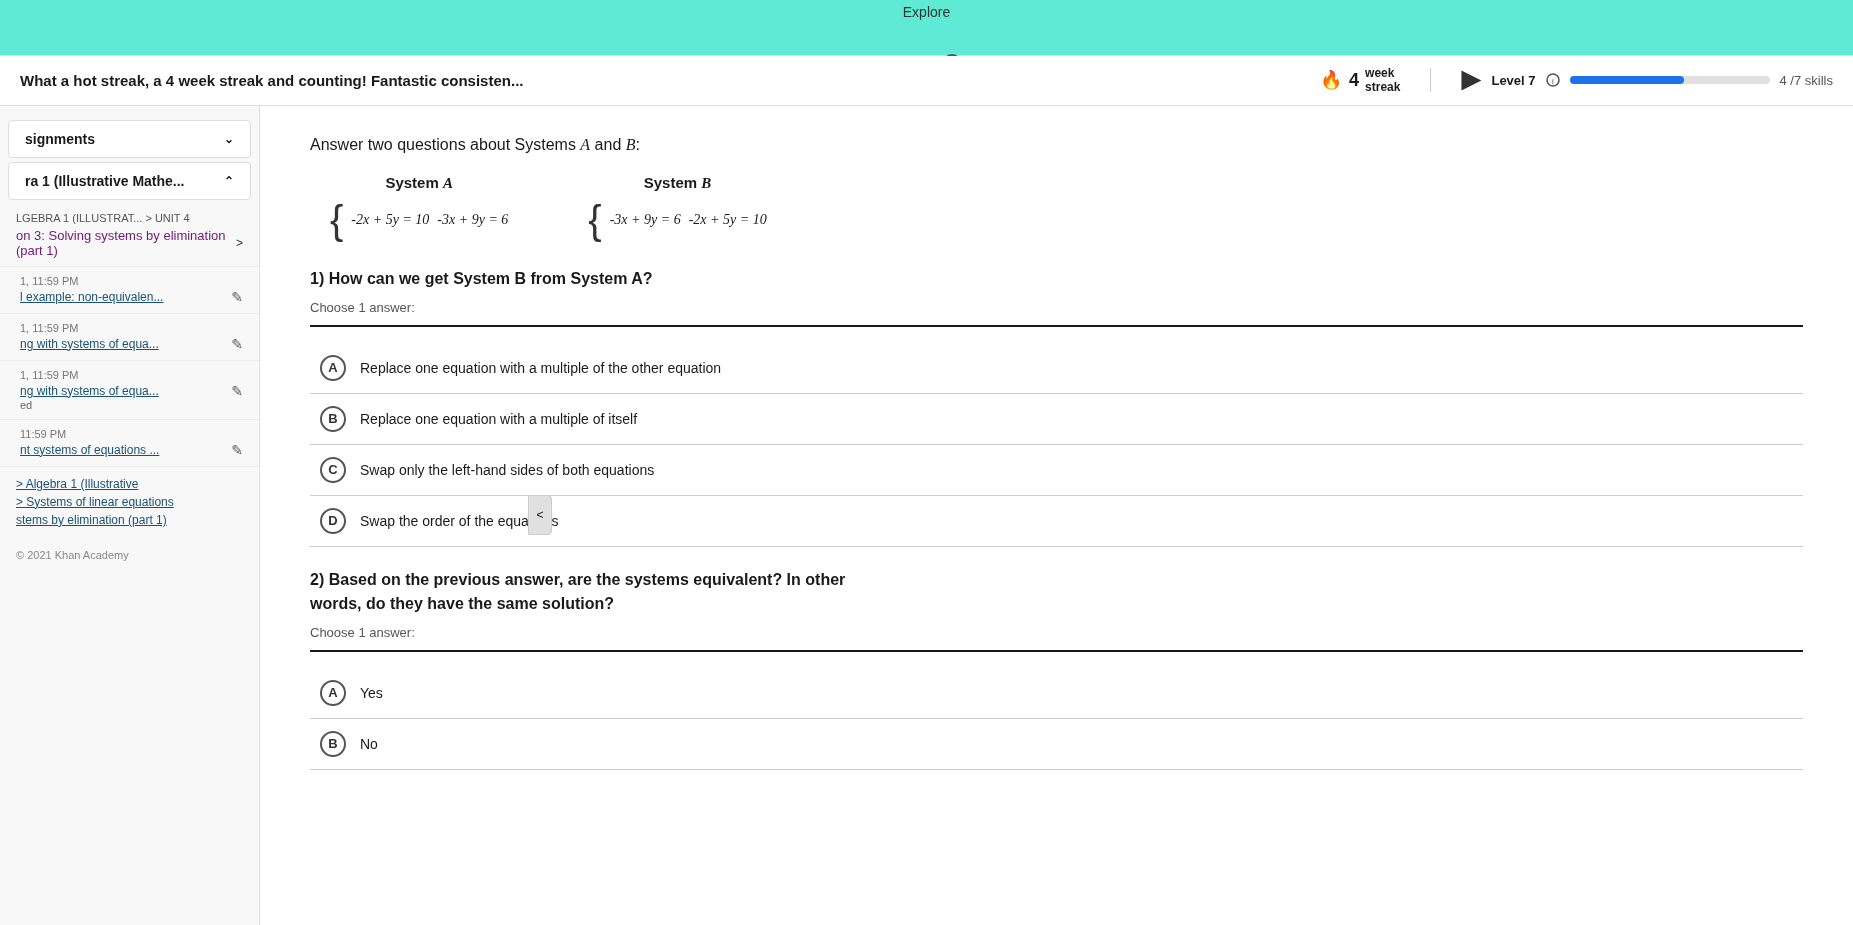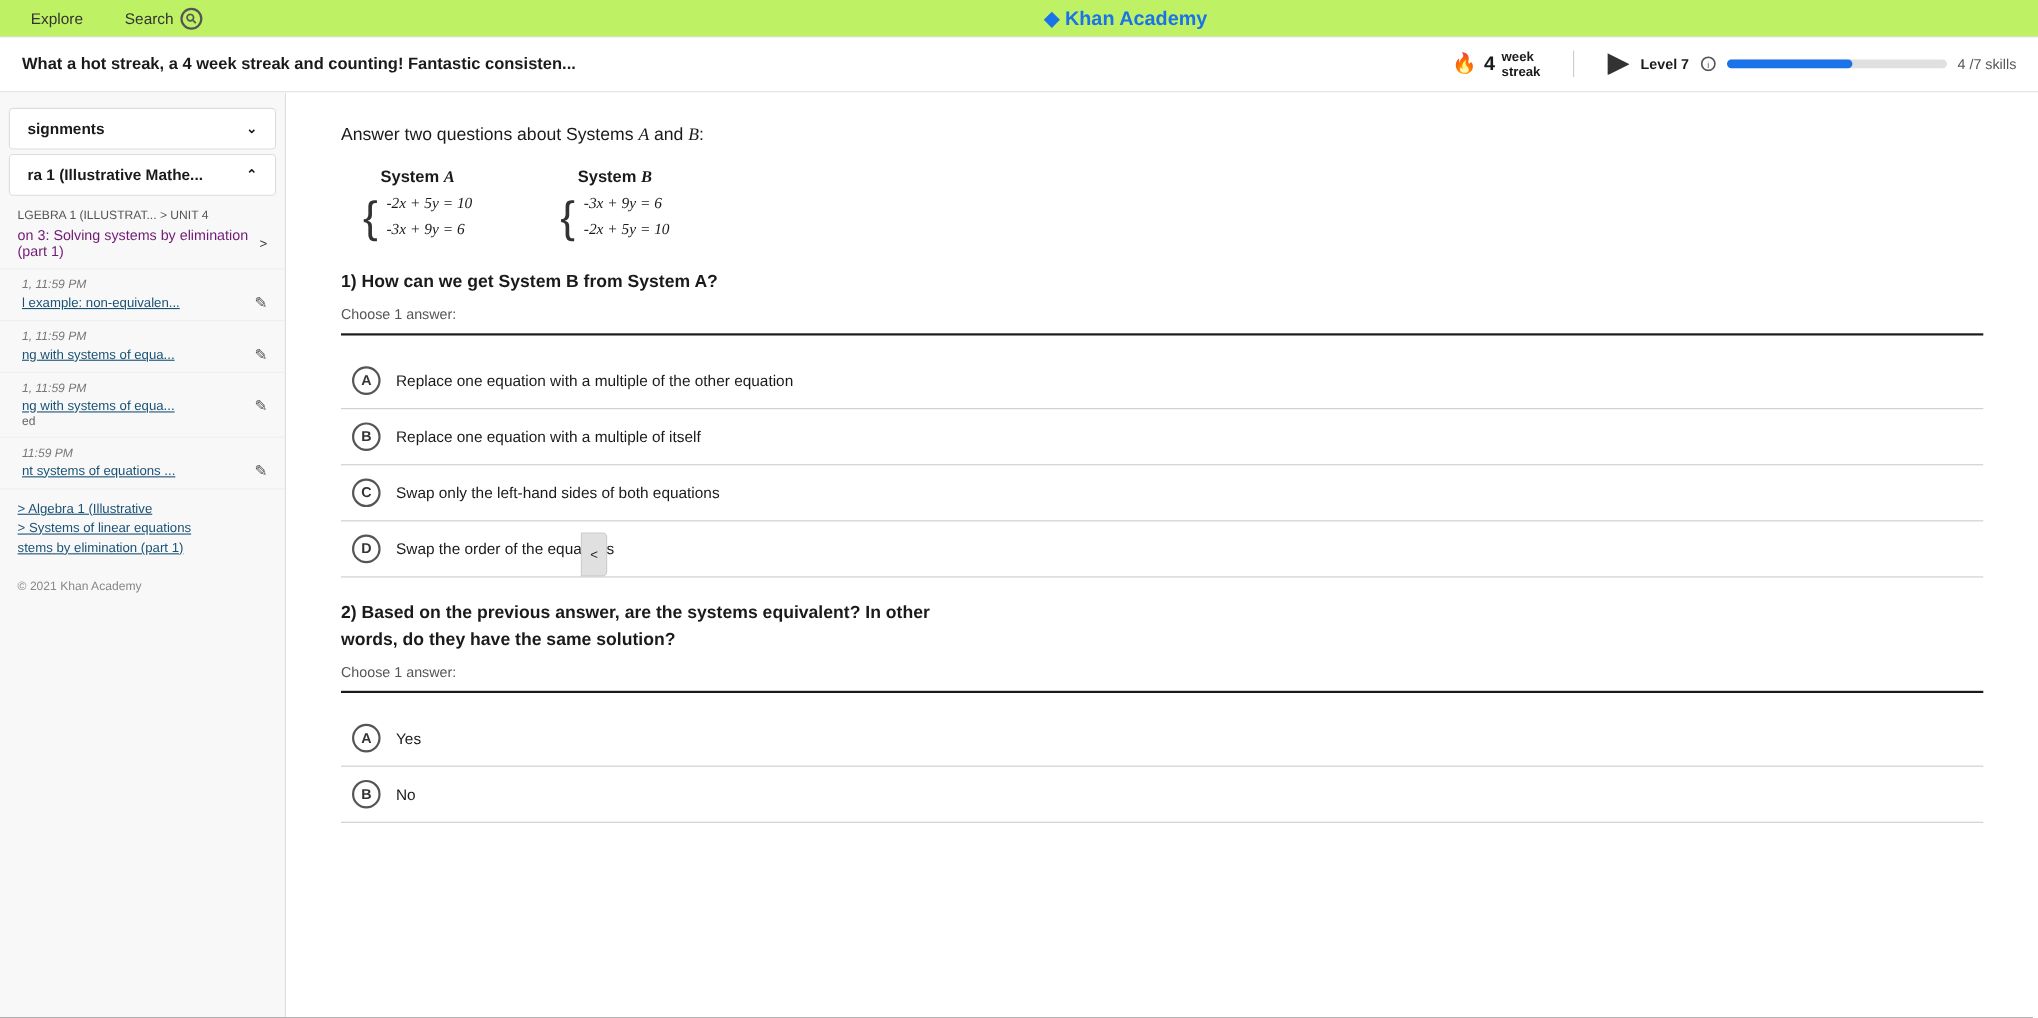--- a/index.html
+++ b/index.html
@@ -9,9 +9,9 @@
 
     
     .top-nav {
-      display: flex; align-items: center; height: 34px;
+      display: flex; align-items: center; height: 56px;
       border-bottom: 1px solid #ddd; padding: 0 20px; gap: 30px;
-      background: #bef264; flex-shrink: 0;
+      background: #5eead4; flex-shrink: 0; flex-direction: column;
     }
     .nav-logo { color: #1a73e8; font-weight: bold; font-size: 18px; flex: 1; text-align: center; }
     .nav-item { font-size: 14px; color: #333; cursor: pointer; padding: 4px 8px; }

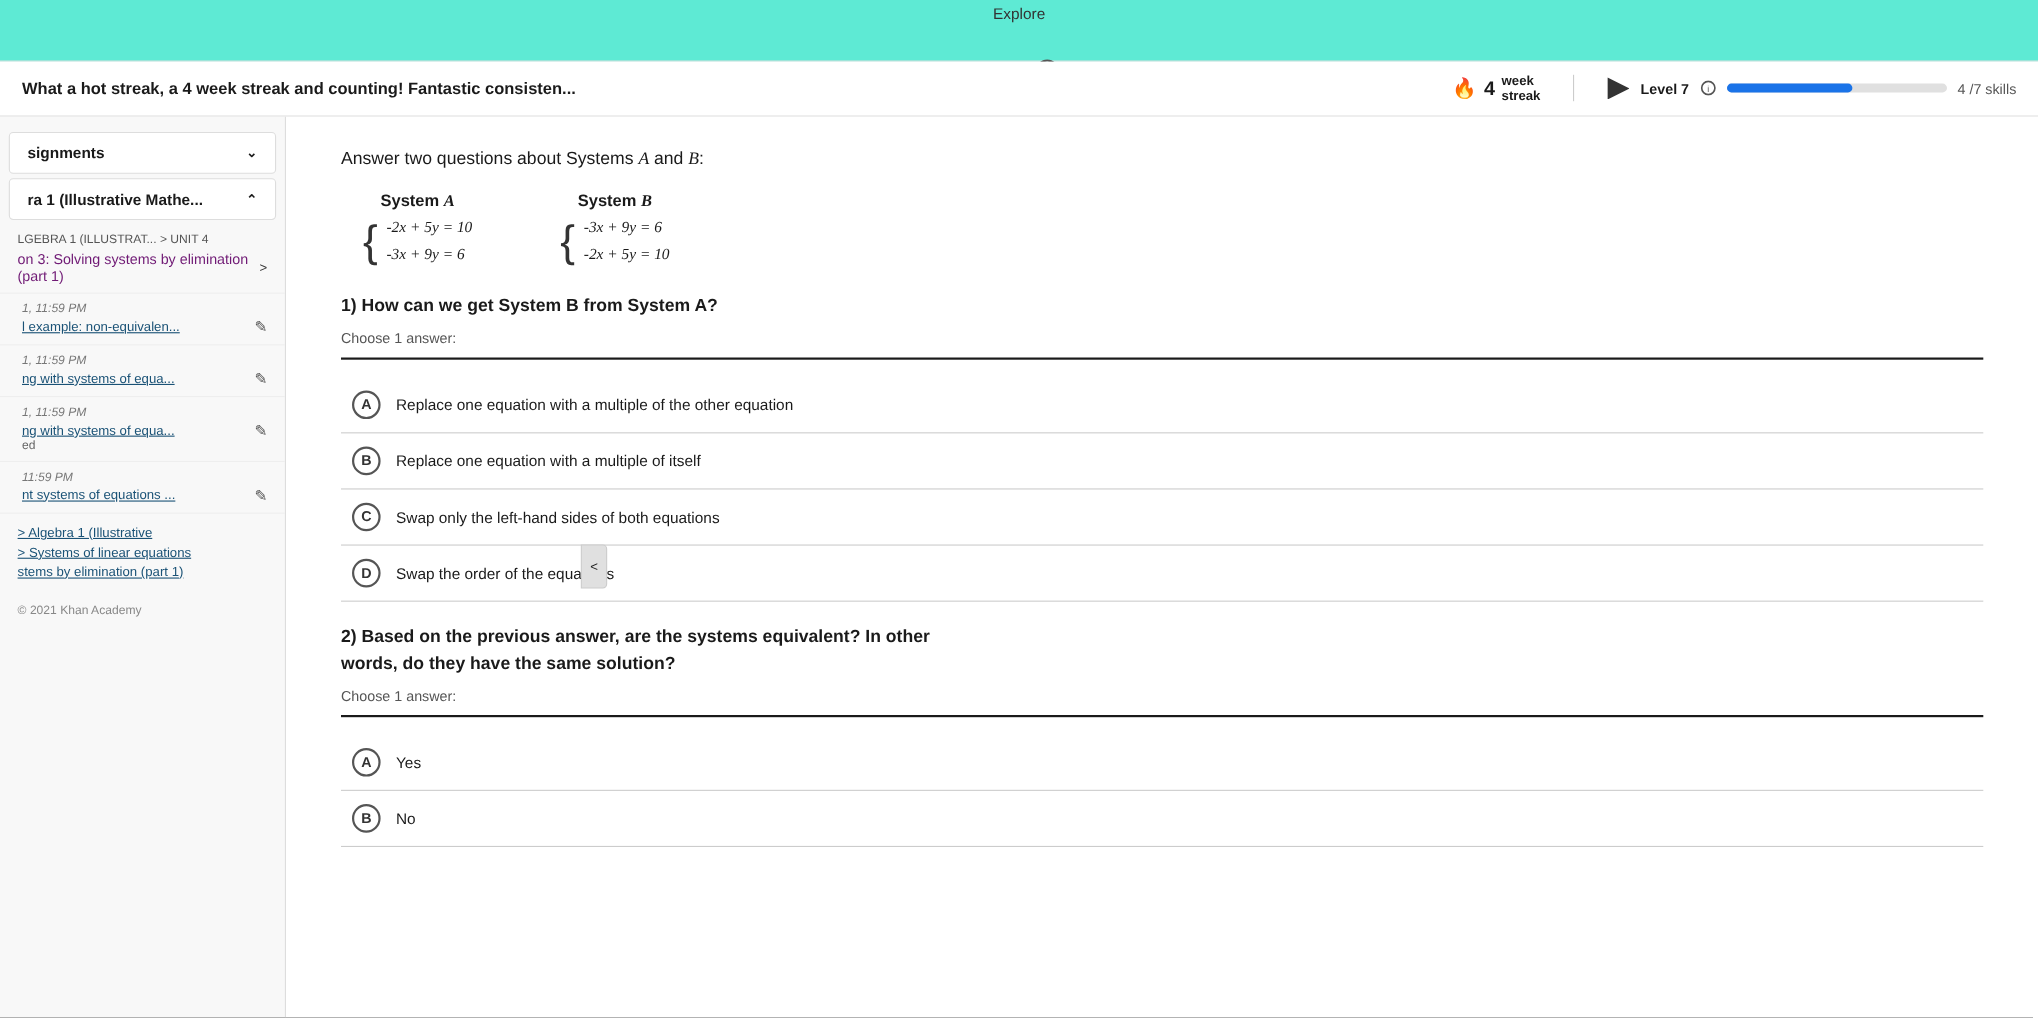--- a/index.html
+++ b/index.html
@@ -89,7 +89,7 @@
     .system-title { font-size: 15px; font-weight: 700; text-align: center; margin-bottom: 8px; }
     .equation-brace { display: flex; align-items: center; gap: 8px; }
     .brace-symbol { font-size: 40px; color: #333; line-height: 1; }
-    .equations { display: flex; flex-direction: column; gap: 8px; }
+    .equations { display: flex; flex-direction: row; gap: 8px; }
     .equation { font-size: 14px; font-style: italic; }
 
     .question-text { font-size: 16px; font-weight: 700; margin-bottom: 12px; }

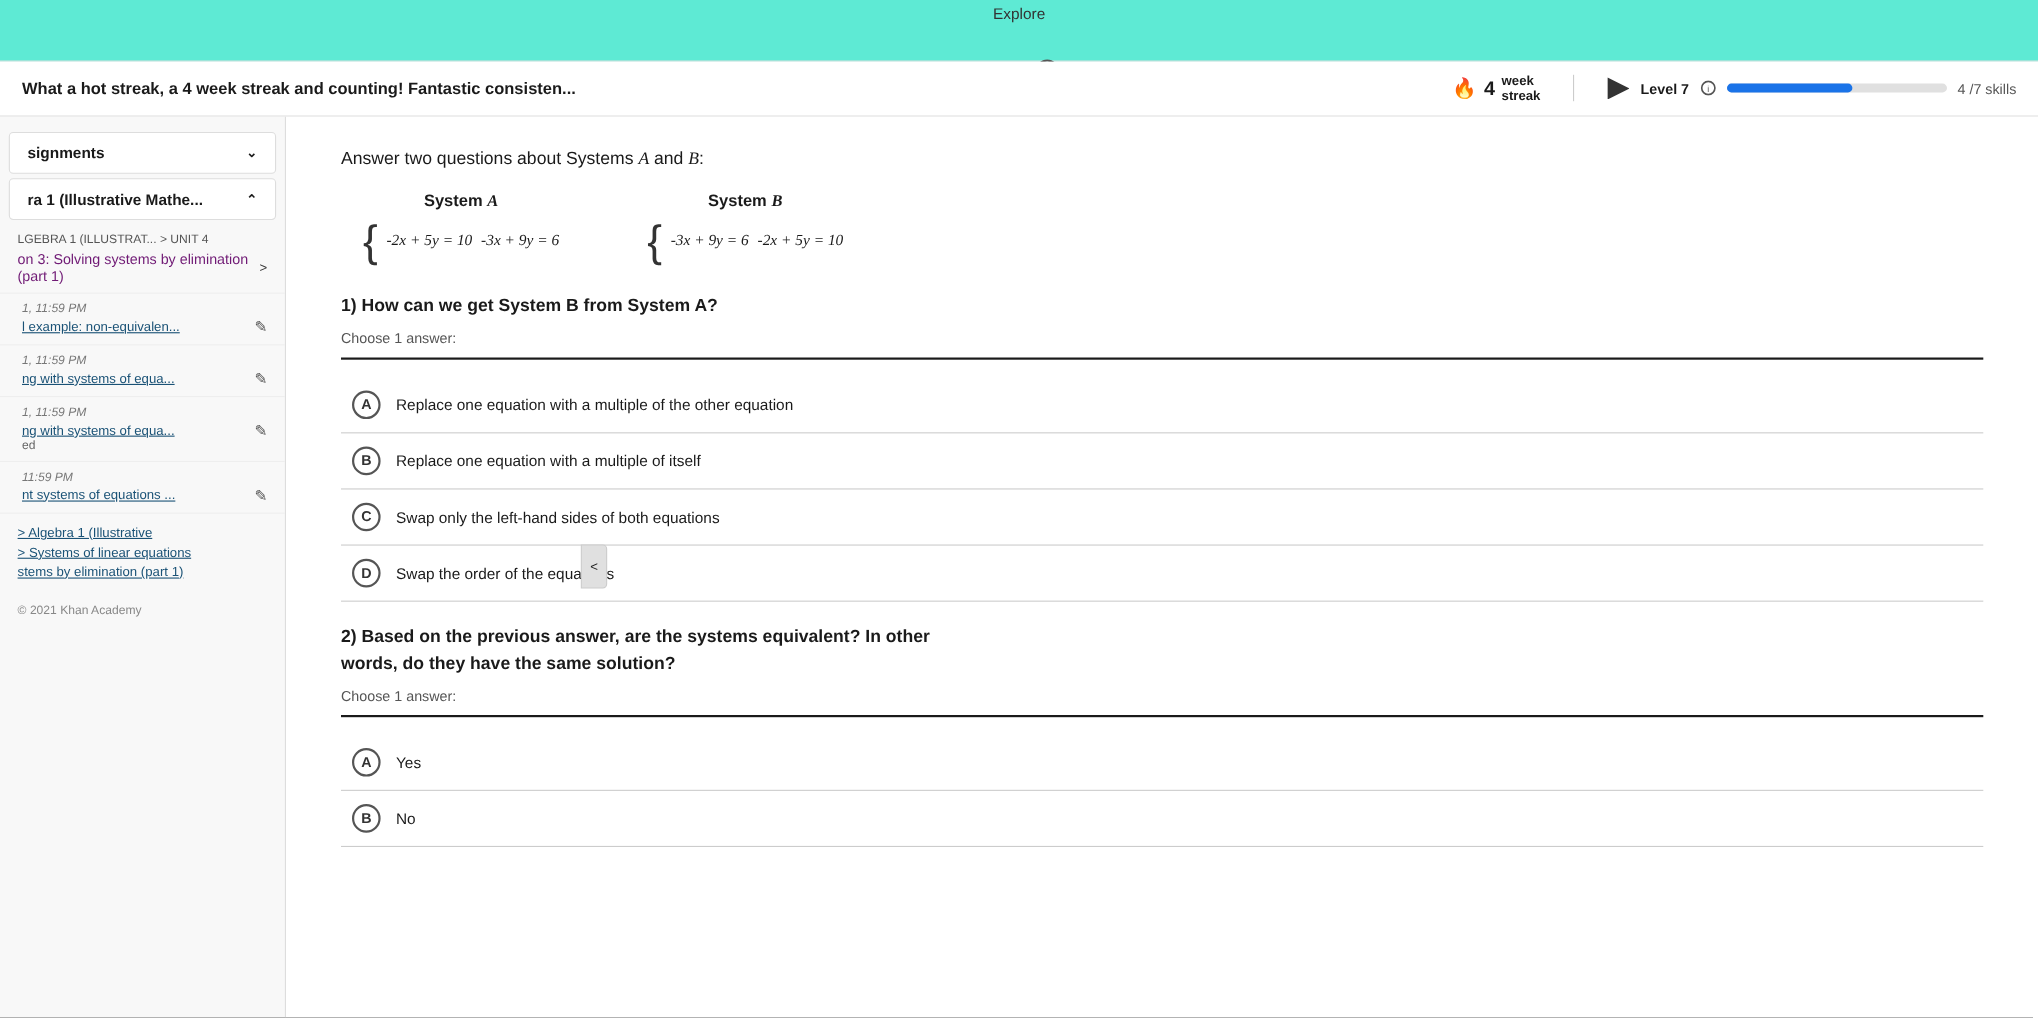--- a/index.html
+++ b/index.html
@@ -55,7 +55,7 @@
     .sidebar-lesson {
       padding: 8px 16px 8px 20px; border-bottom: 1px solid #eee; cursor: pointer;
     }
-    .sidebar-lesson .time { color: #777; font-size: 11px; margin-bottom: 2px; font-style: italic; }
+    .sidebar-lesson .time { color: #777; font-size: 11px; margin-bottom: 2px; }
     .sidebar-lesson .name { color: #1a5276; font-size: 12px; text-decoration: underline; cursor: pointer; }
     .sidebar-lesson .sub { color: #666; font-size: 11px; }
     .lesson-row { display: flex; align-items: center; justify-content: space-between; }

